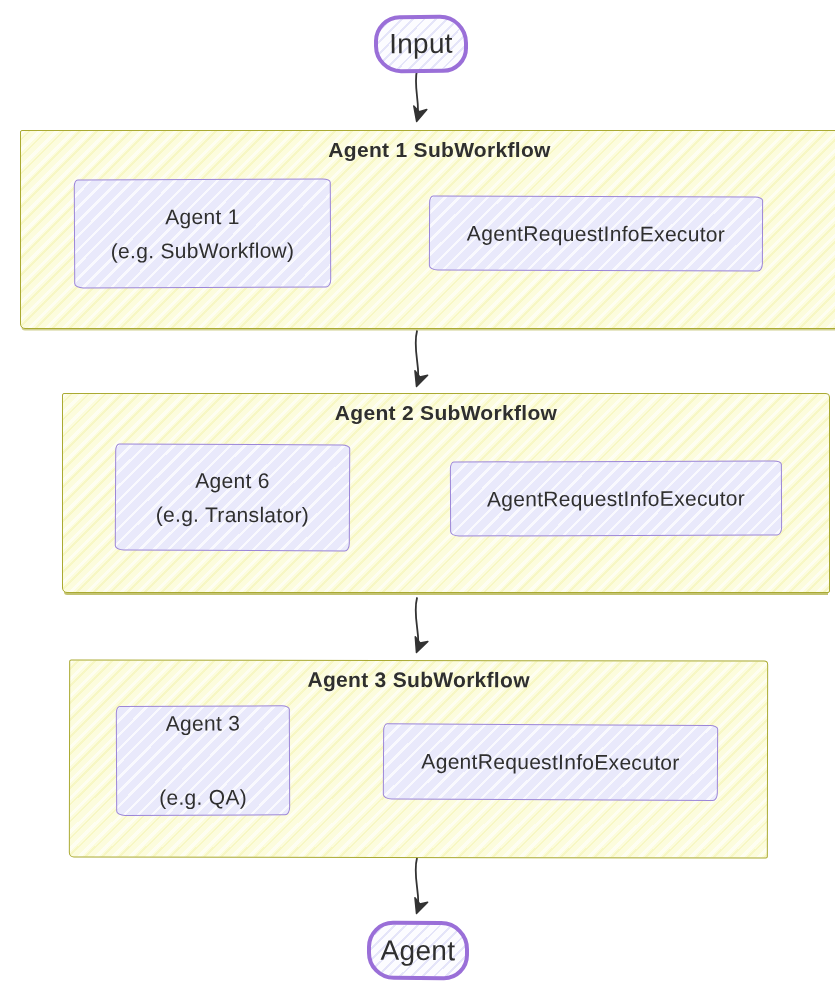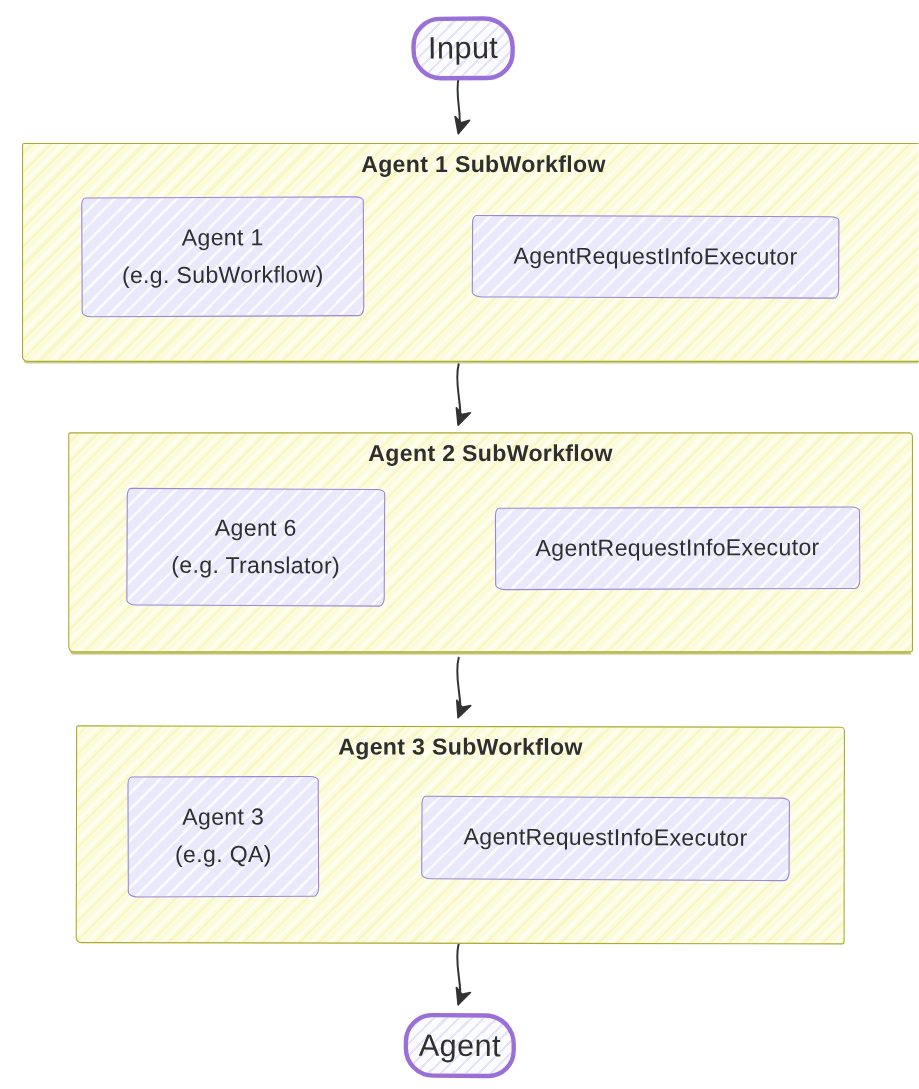--- a/index.html
+++ b/index.html
@@ -47,7 +47,7 @@
   .box.e1{left:408px;top:65px;width:332px;height:73px;transform:rotate(0.2deg);}
   .box.a2{left:52px;top:50px;width:233px;height:105px;transform:rotate(0.25deg);}
   .box.e2{left:387px;top:67px;width:330px;height:73px;transform:rotate(-0.2deg);}
-  .box.a3{left:46px;top:45px;width:172px;height:108px;transform:rotate(-0.3deg);}
+  .box.a3{left:46px;top:45px;width:172px;height:108px;transform:rotate(-0.3deg);justify-content:space-between;}
   .box.e3{left:313px;top:63px;width:333px;height:74px;transform:rotate(0.2deg);}
   path.edge{fill:none;stroke:var(--arrow,#333333);stroke-width:1.8;stroke-linecap:round;}
 </style>

